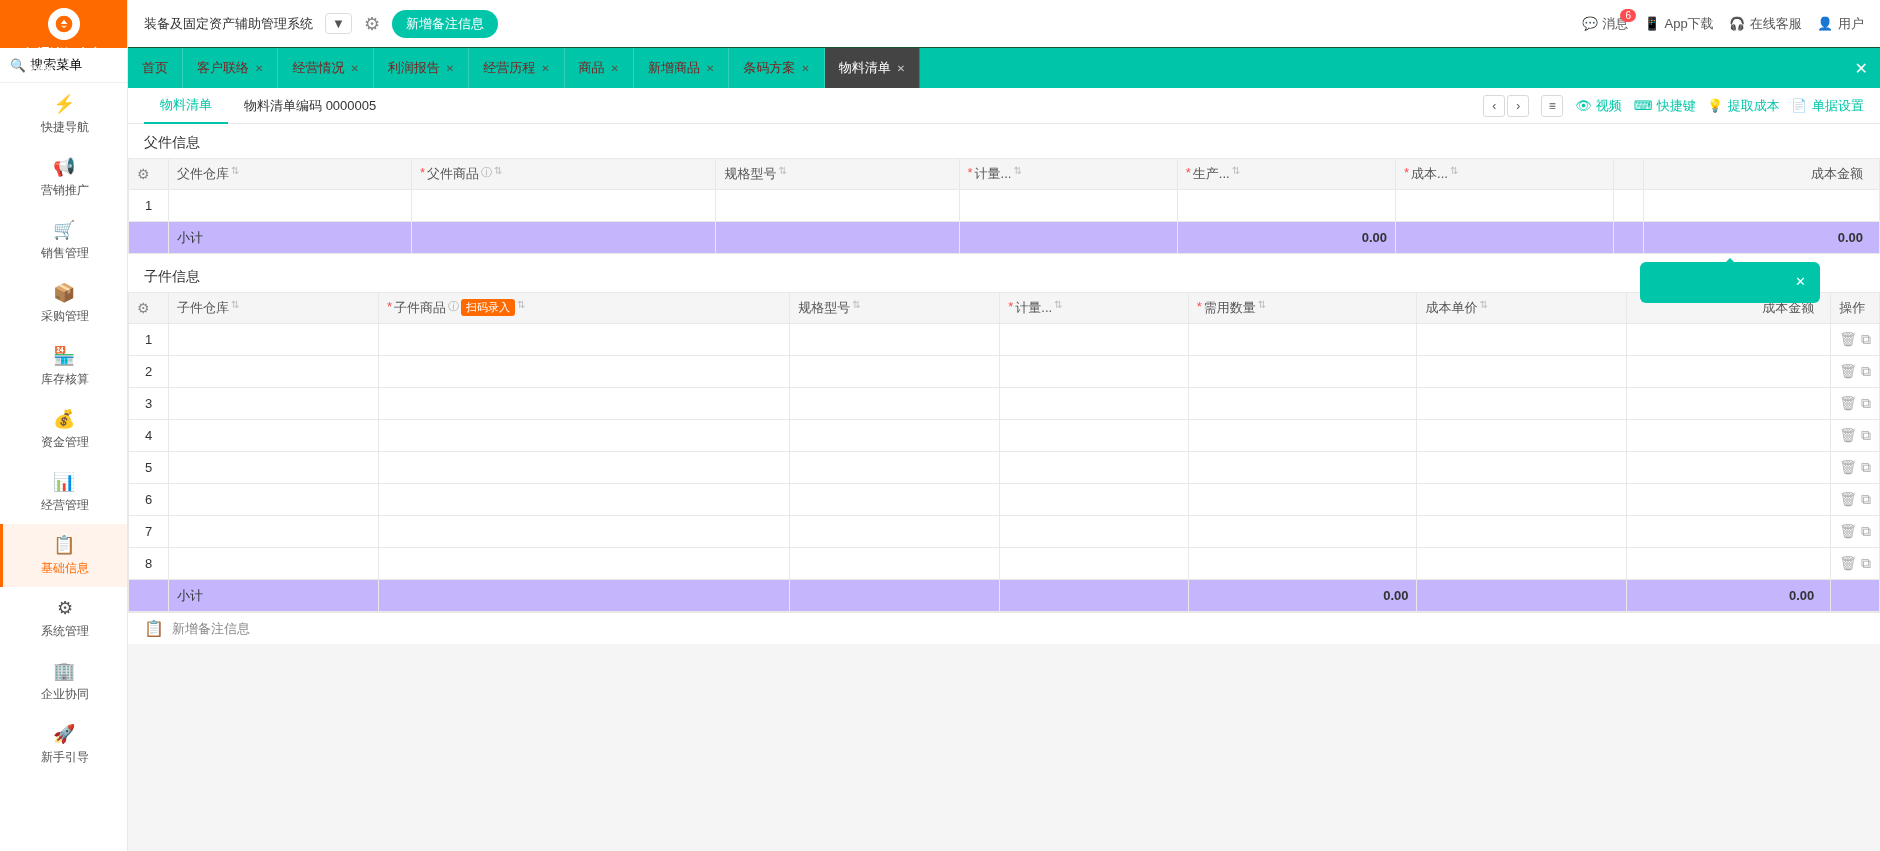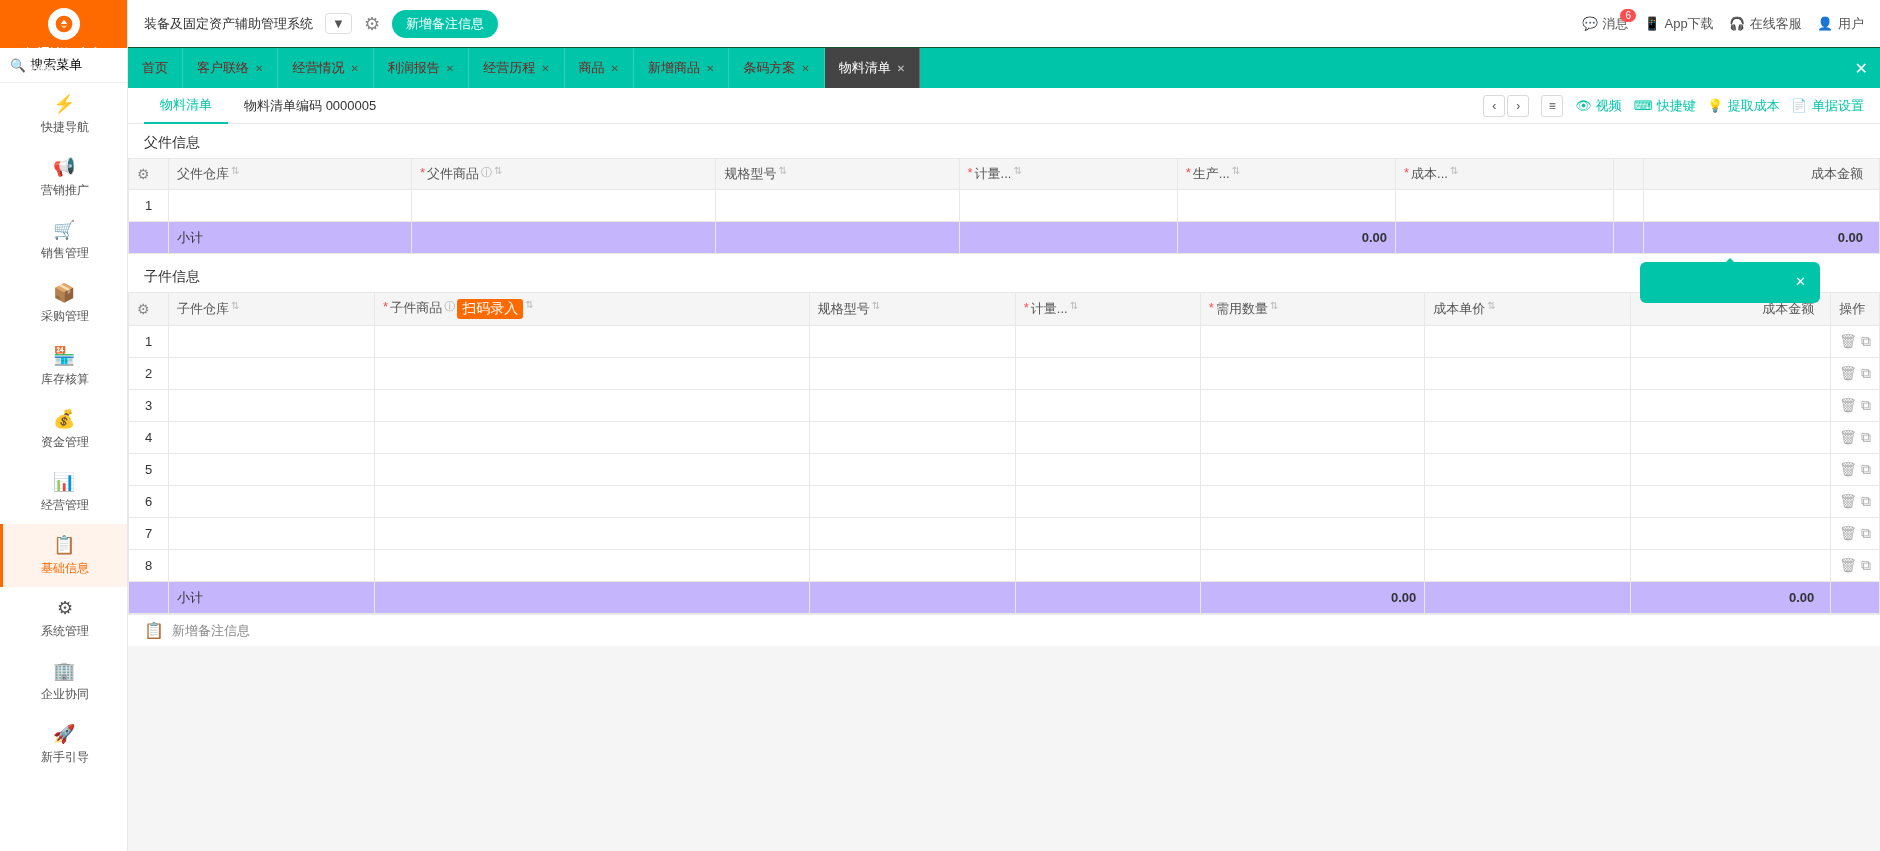--- a/index.html
+++ b/index.html
@@ -286,7 +286,7 @@
       color: #fff;
       border-radius: 3px;
       padding: 1px 5px;
-      font-size: 14px;
+      font-size: 11px;
       display: inline-block;
     }
 

